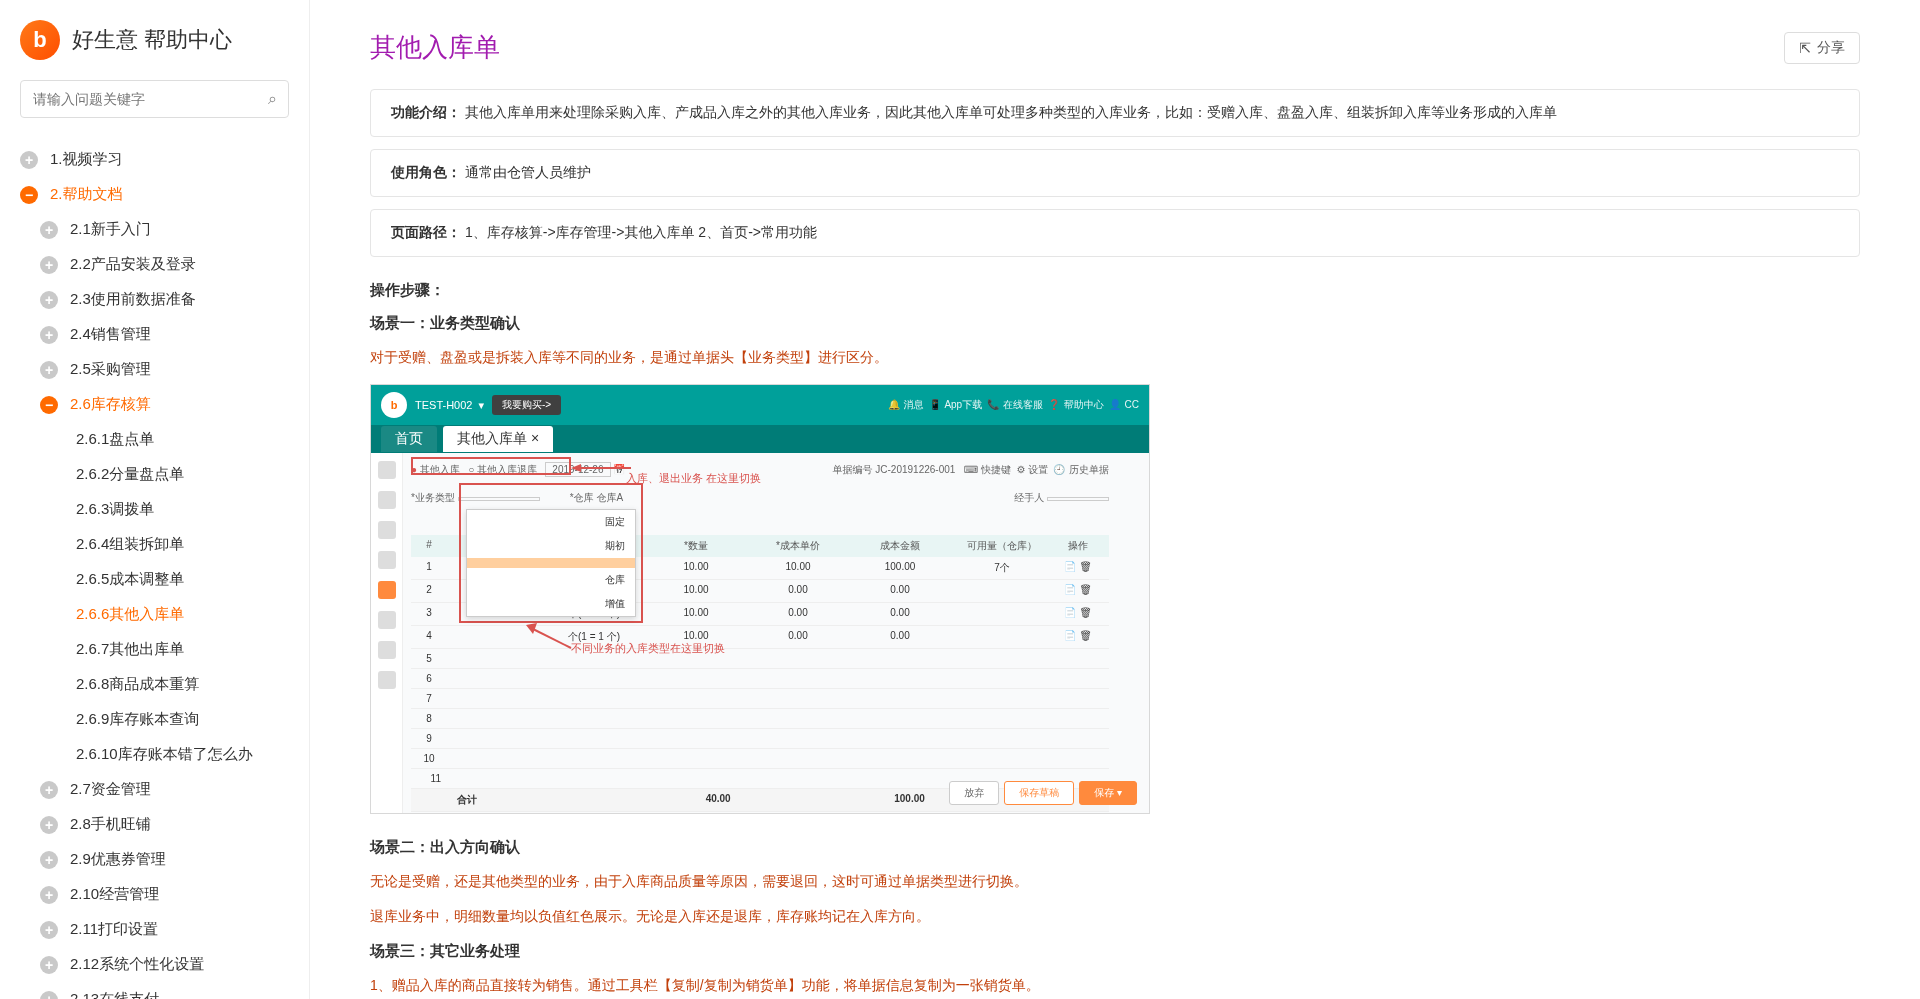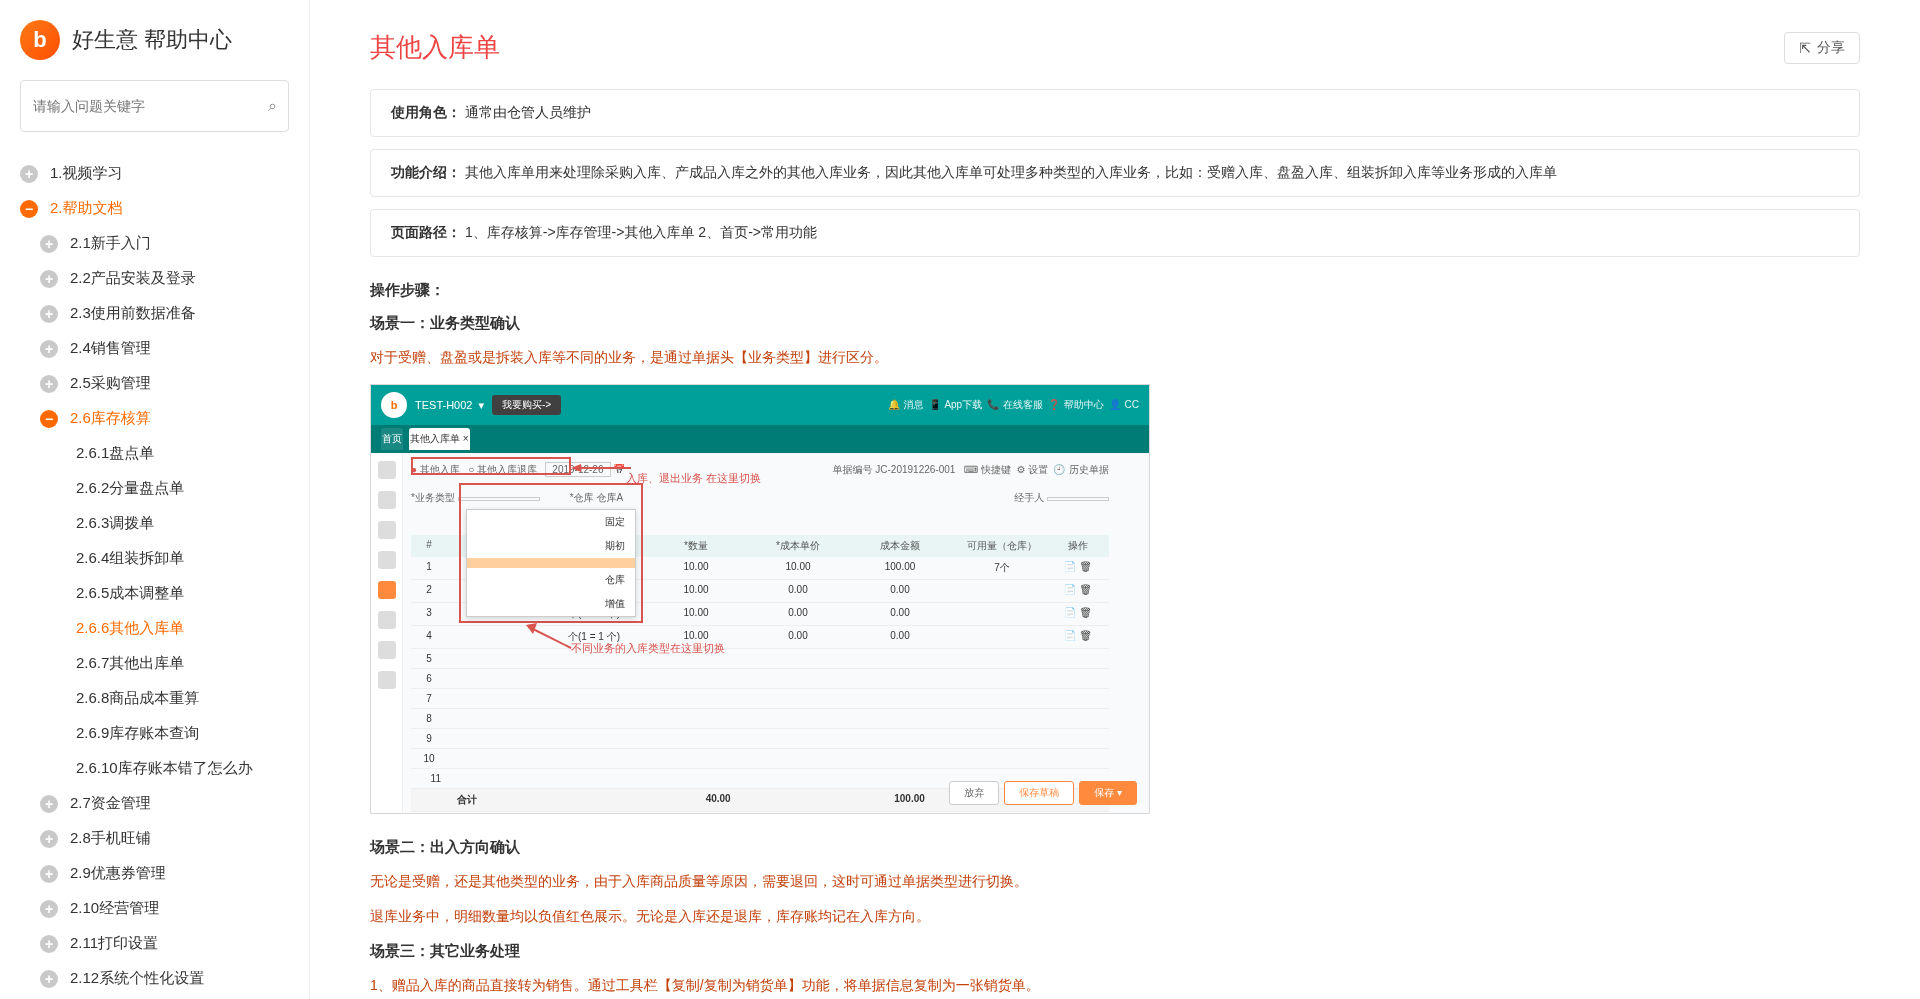--- a/index.html
+++ b/index.html
@@ -22,7 +22,7 @@
 .nav-label { font-size: 15px; }
 .main { flex: 1; padding: 30px 60px; overflow-y: auto; background: #fff; }
 .title-row { display: flex; justify-content: space-between; align-items: center; margin-bottom: 24px; }
-.page-title { font-size: 26px; font-weight: 500; color: #ef4444; }
+.page-title { font-size: 26px; font-weight: 500; color: #a21caf; }
 .share-btn { border: 1px solid #ddd; background: #fff; padding: 6px 14px; border-radius: 4px; font-size: 14px; color: #555; cursor: pointer; display: flex; align-items: center; gap: 6px; }
 .info-box { border: 1px solid #e5e5e5; border-radius: 4px; padding: 14px 20px; margin-bottom: 12px; font-size: 14px; background: #fff; }
 .info-label { font-weight: 600; margin-right: 4px; }

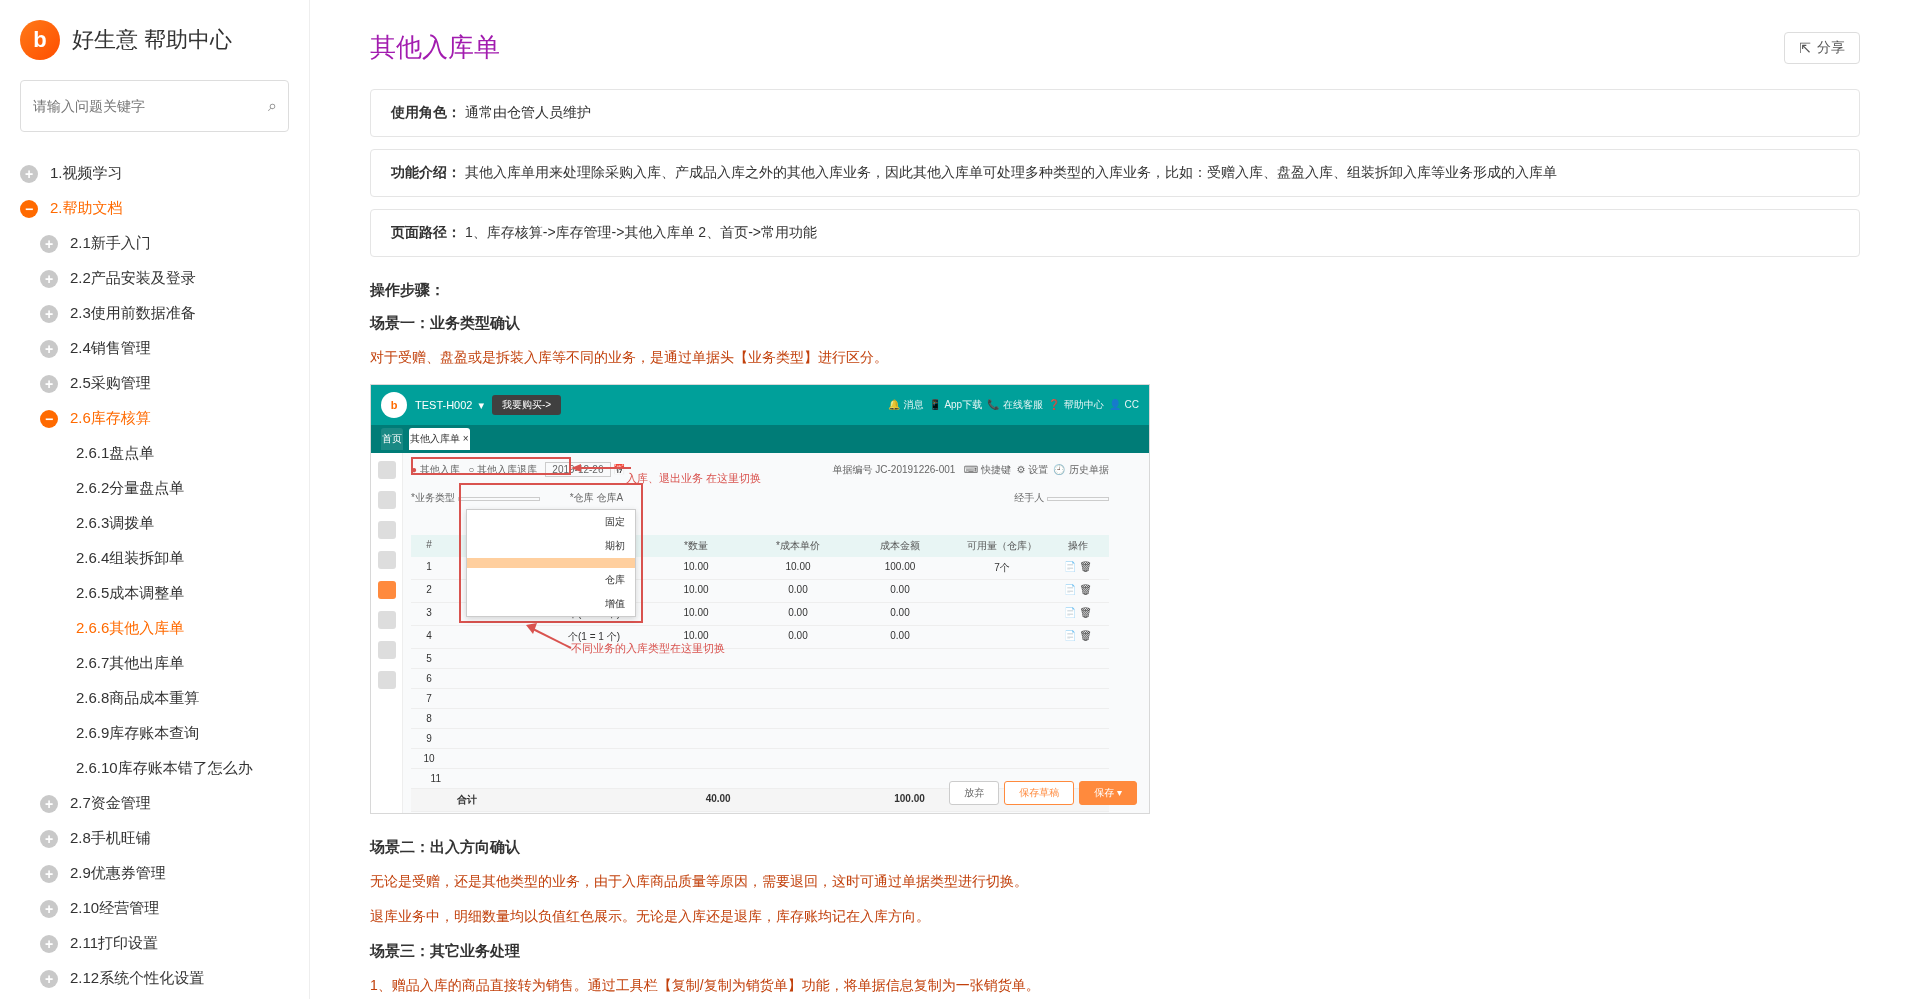--- a/index.html
+++ b/index.html
@@ -10,7 +10,7 @@
 .logo { width: 40px; height: 40px; border-radius: 50%; background: linear-gradient(135deg, #ff7a18, #ff4e00); color: #fff; display: flex; align-items: center; justify-content: center; font-weight: bold; font-size: 22px; margin-right: 12px; }
 .brand { font-size: 22px; font-weight: 400; color: #333; }
 .search-wrap { position: relative; margin-bottom: 24px; padding-right: 20px; }
-.search-input { width: 100%; height: 52px; border: 1px solid #ddd; border-radius: 4px; padding: 0 36px 0 12px; font-size: 14px; outline: none; }
+.search-input { width: 100%; height: 38px; border: 1px solid #ddd; border-radius: 4px; padding: 0 36px 0 12px; font-size: 14px; outline: none; }
 .search-icon { position: absolute; right: 32px; top: 50%; transform: translateY(-50%); color: #888; font-size: 16px; }
 .nav { list-style: none; }
 .nav-item { display: flex; align-items: center; padding: 8px 0; cursor: pointer; color: #333; }

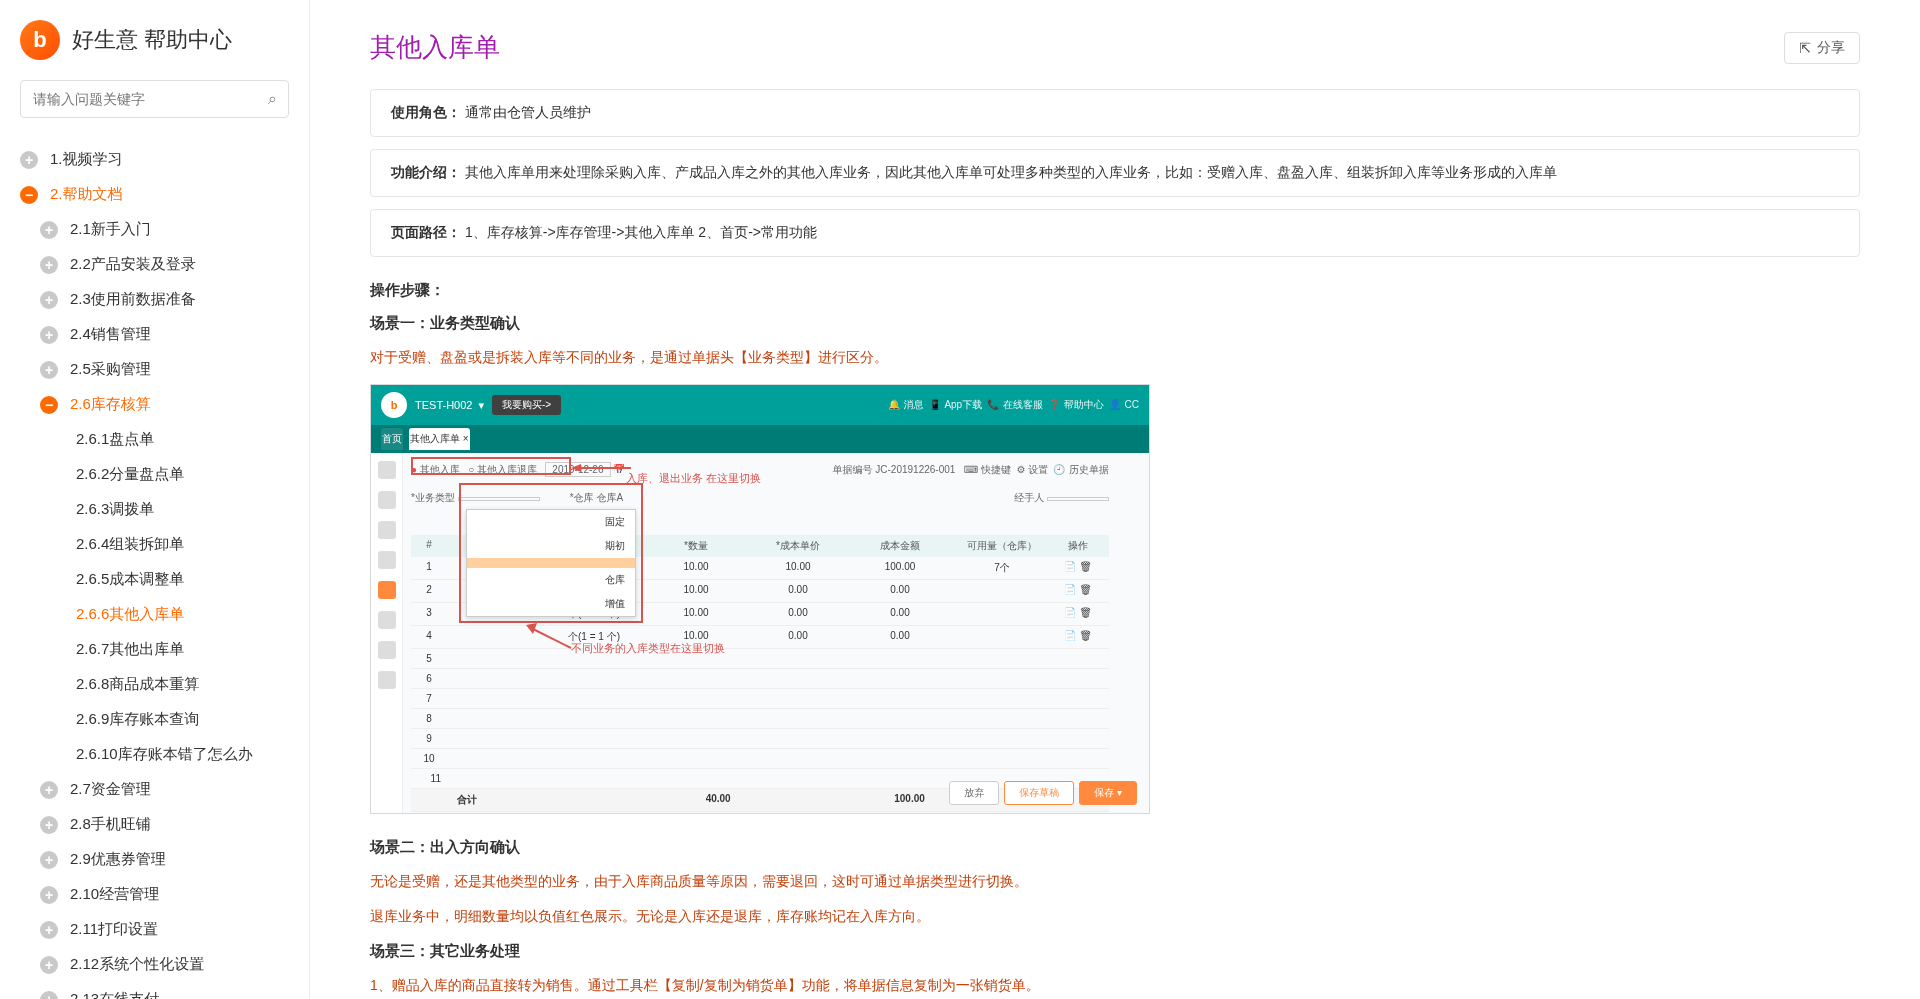--- a/index.html
+++ b/index.html
@@ -175,10 +175,10 @@
     </div>
 
     <div class="info-box">
+      <span class="info-label">功能介绍：</span><span>其他入库单用来处理除采购入库、产成品入库之外的其他入库业务，因此其他入库单可处理多种类型的入库业务，比如：受赠入库、盘盈入库、组装拆卸入库等业务形成的入库单</span>
+    </div>
+    <div class="info-box">
       <span class="info-label">使用角色：</span><span>通常由仓管人员维护</span>
-    </div>
-    <div class="info-box">
-      <span class="info-label">功能介绍：</span><span>其他入库单用来处理除采购入库、产成品入库之外的其他入库业务，因此其他入库单可处理多种类型的入库业务，比如：受赠入库、盘盈入库、组装拆卸入库等业务形成的入库单</span>
     </div>
     <div class="info-box">
       <span class="info-label">页面路径：</span><span>1、库存核算-&gt;库存管理-&gt;其他入库单 2、首页-&gt;常用功能</span>

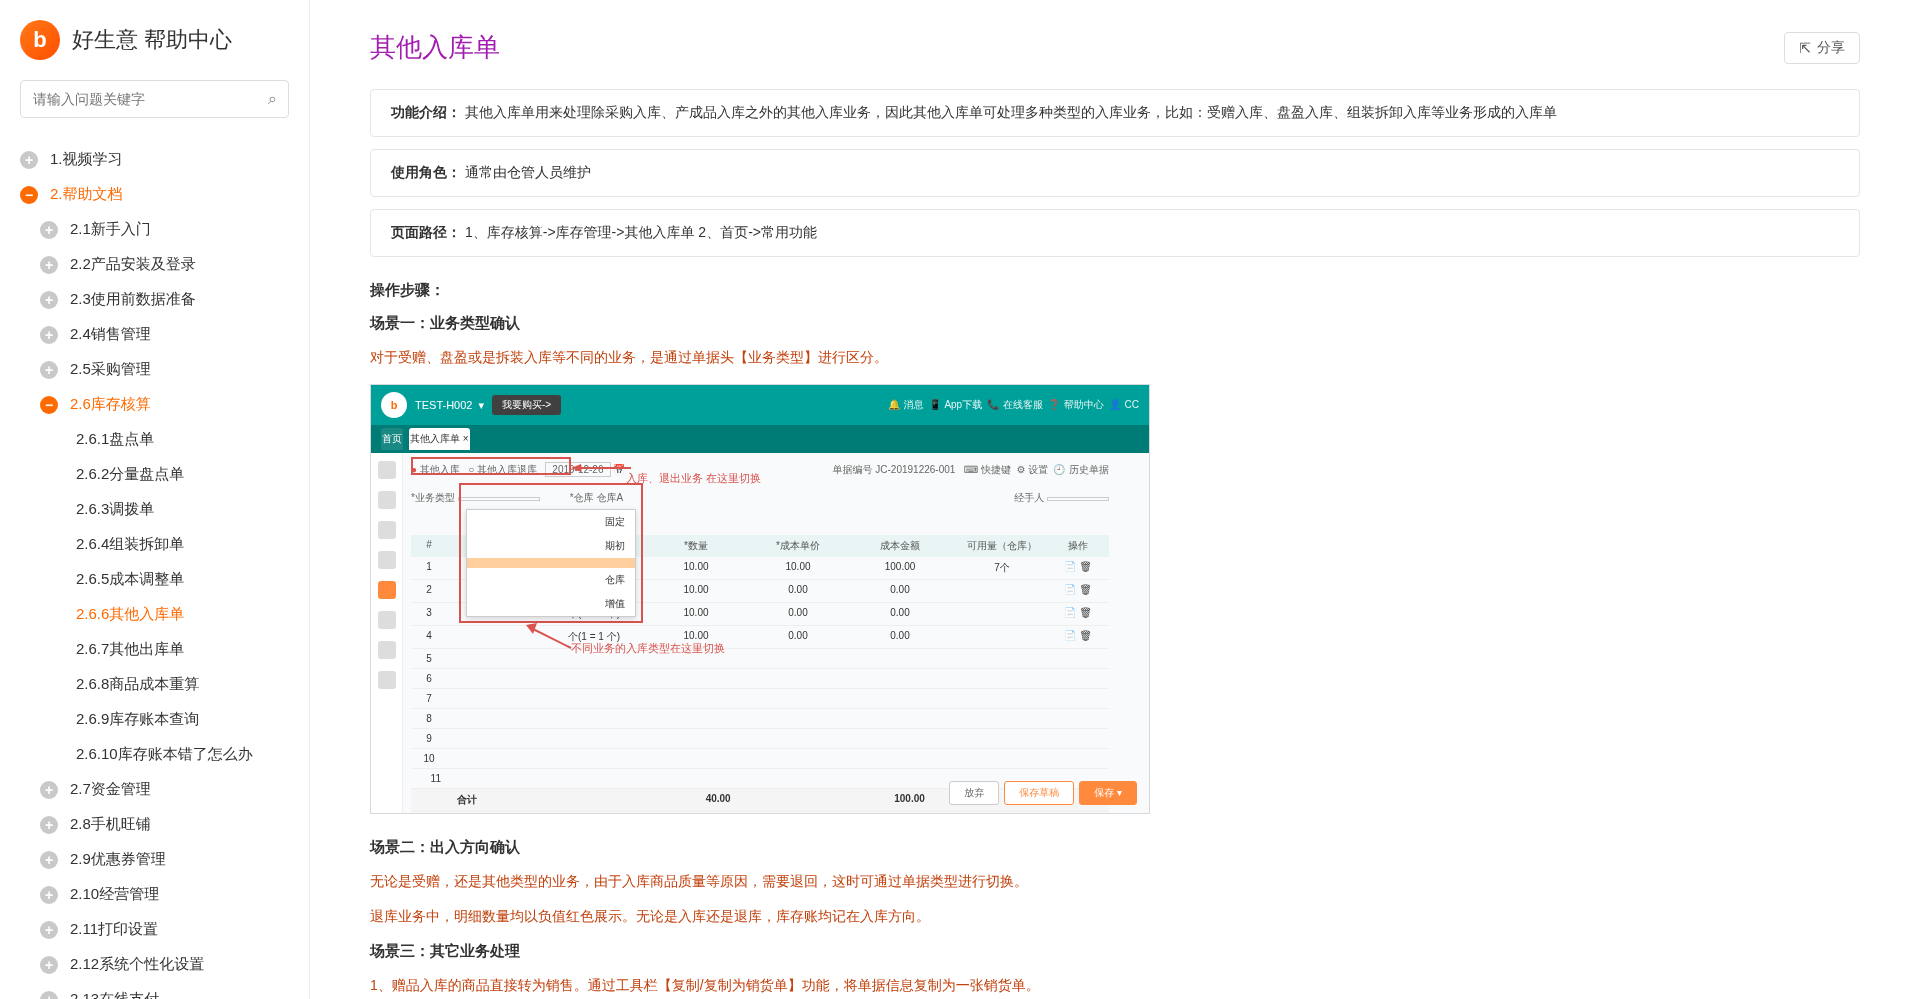--- a/index.html
+++ b/index.html
@@ -36,7 +36,7 @@
 .sp-topbar .sp-spacer { flex: 1; }
 .sp-topbar .sp-btn { background: #404040; padding: 3px 10px; border-radius: 3px; margin-left: 8px; font-size: 10px; }
 .sp-tabs { height: 28px; background: #007c77; display: flex; align-items: center; padding: 0 10px; gap: 6px; }
-.sp-tab { background: rgba(255,255,255,0.1); color: #fff; font-size: 10px; padding: 4px 1px; border-radius: 3px 3px 0 0; }
+.sp-tab { background: rgba(255,255,255,0.1); color: #fff; font-size: 14px; padding: 4px 14px; border-radius: 3px 3px 0 0; }
 .sp-tab.active { background: #fff; color: #333; }
 .sp-body { padding: 10px 40px; position: relative; }
 .sp-leftnav { position: absolute; left: 0; top: 0; bottom: 0; width: 32px; background: #fff; border-right: 1px solid #eee; display: flex; flex-direction: column; align-items: center; padding-top: 8px; gap: 12px; }

